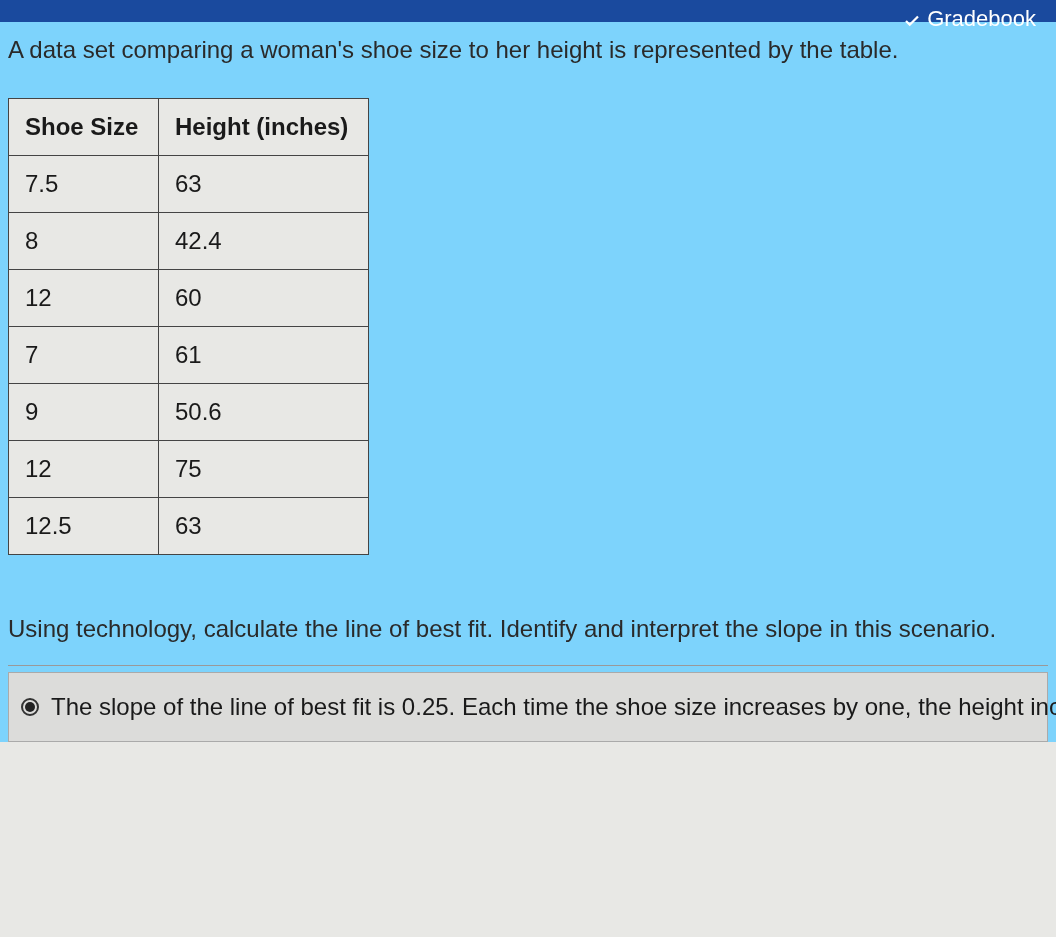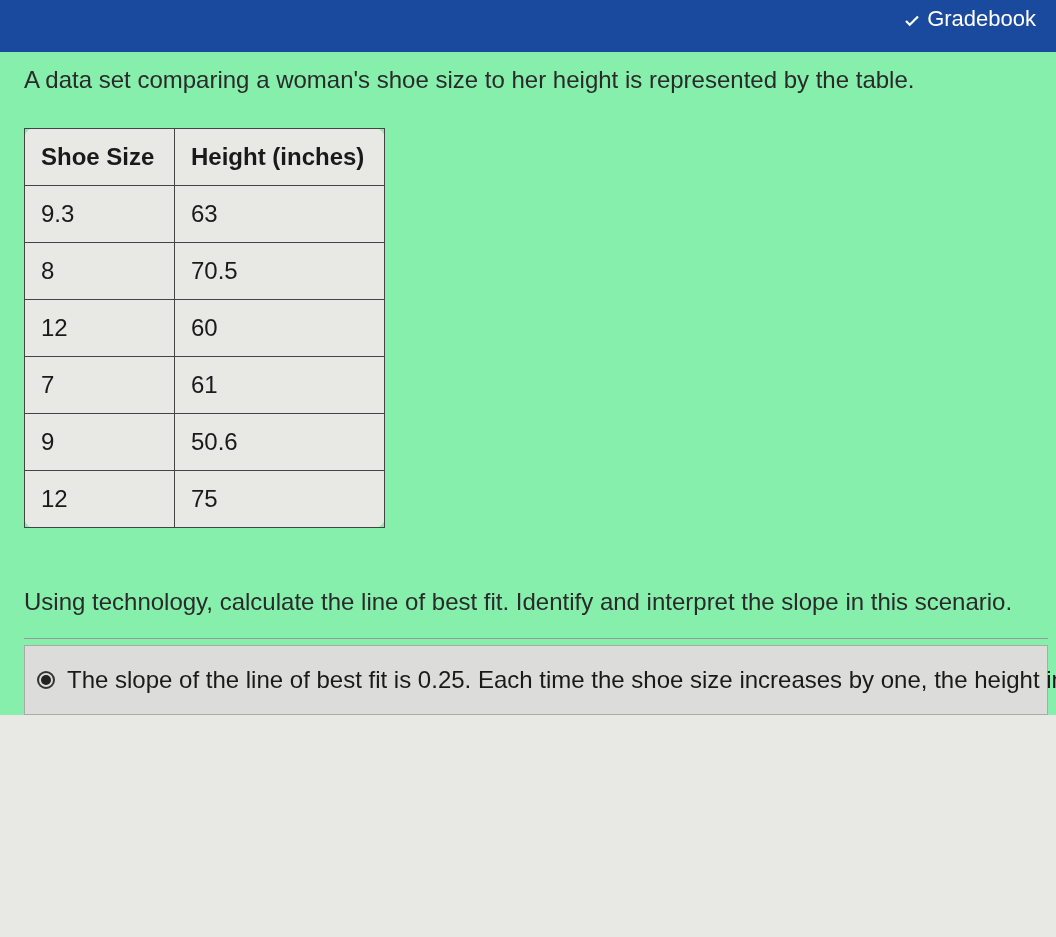--- a/index.html
+++ b/index.html
@@ -17,7 +17,7 @@
     }
     .top-bar {
       background: #1a4a9e;
-      height: 52px;
+      height: 22px;
       width: 100%;
       position: relative;
     }

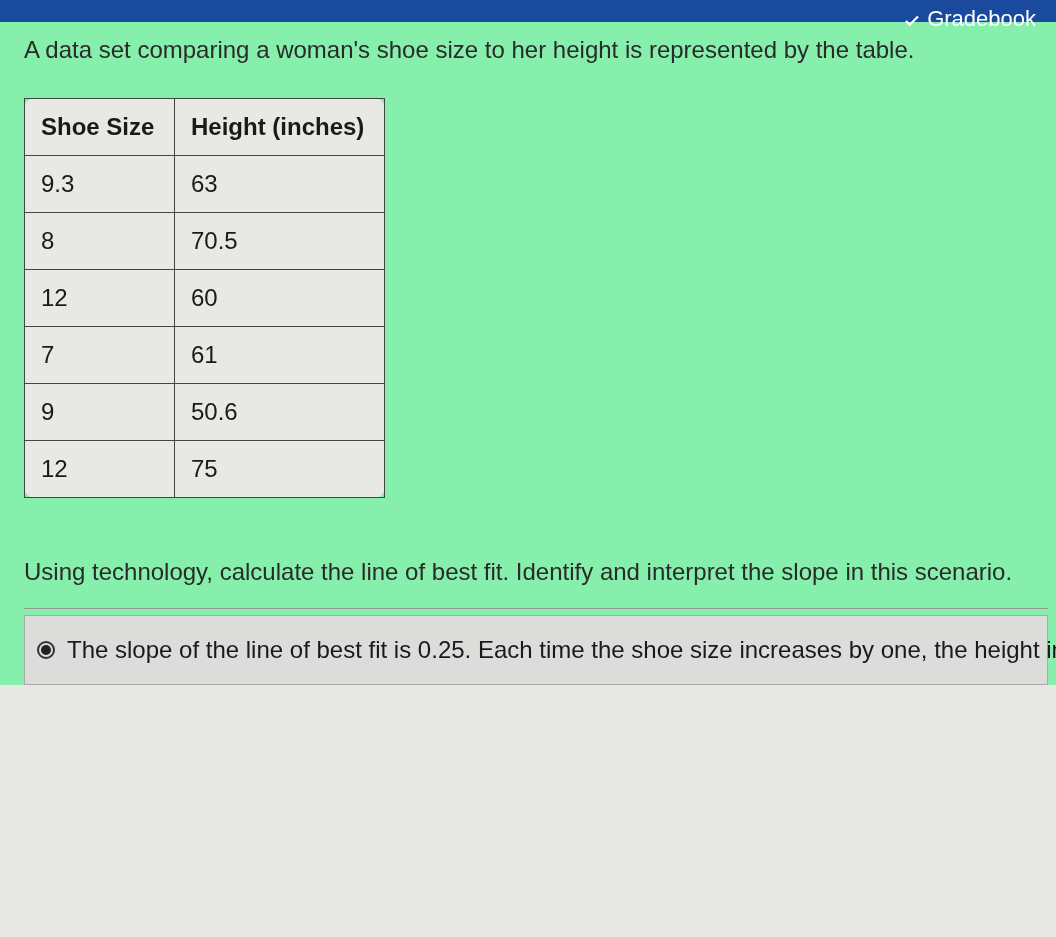--- a/index.html
+++ b/index.html
@@ -41,8 +41,8 @@
       height: 100%;
     }
     .content {
-      padding: 10px 8px 0 24px;
-      background: #86efac;
+      padding: 10px 8px 0 8px;
+      background: #7dd3fc;
     }
     .question-text {
       font-size: 24px;

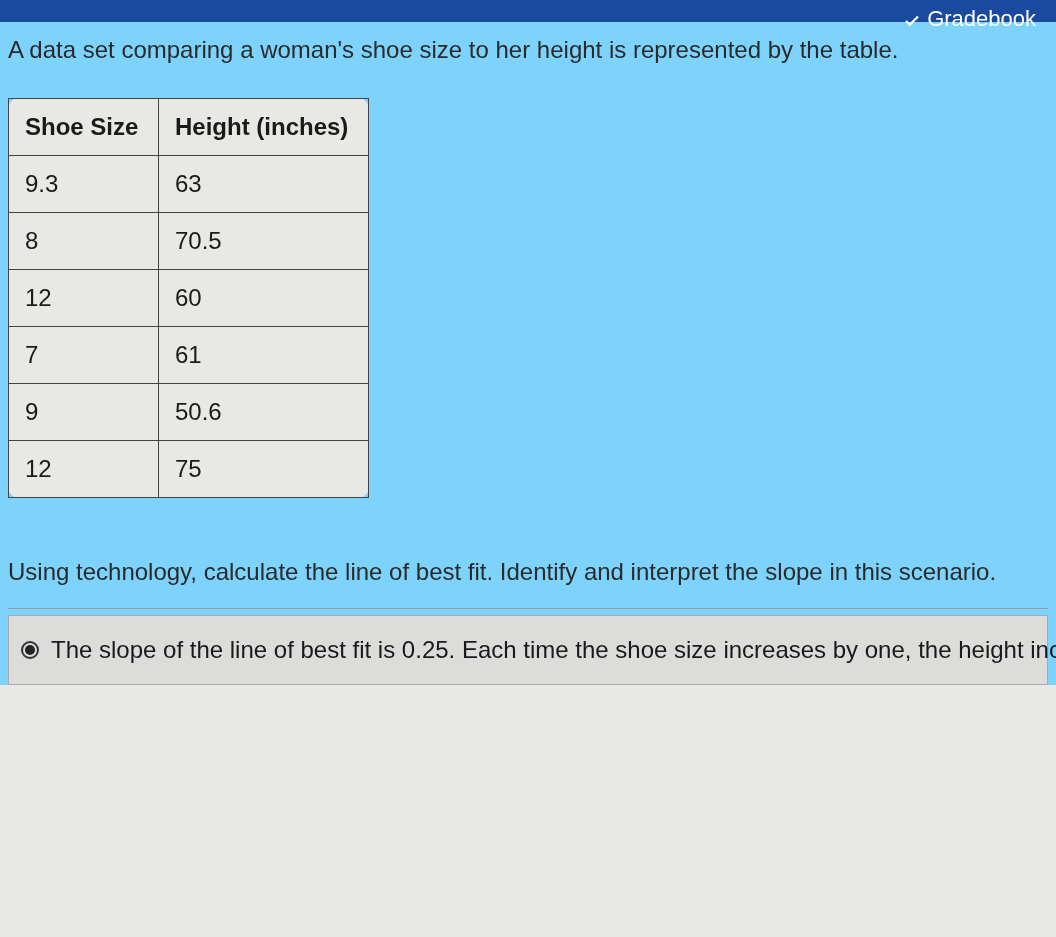--- a/index.html
+++ b/index.html
@@ -54,7 +54,6 @@
       border-collapse: collapse;
       background: #e8e8e5;
       margin-bottom: 60px;
-      border-radius: 11px;
     }
     th, td {
       border: 1px solid #444;

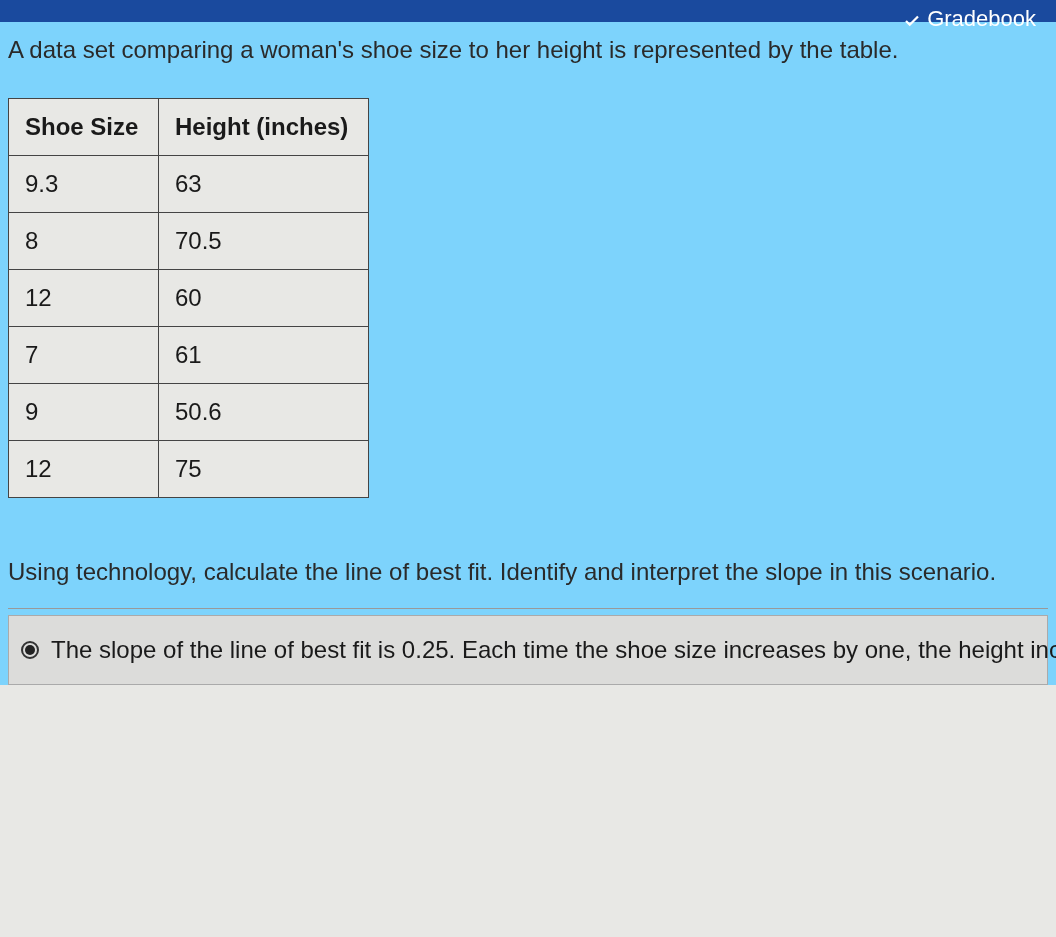--- a/index.html
+++ b/index.html
@@ -136,7 +136,7 @@
     </thead>
     <tbody>
       <tr>
-        <td>9.3</td>
+        <td>7.5</td>
         <td>63</td>
       </tr>
       <tr>

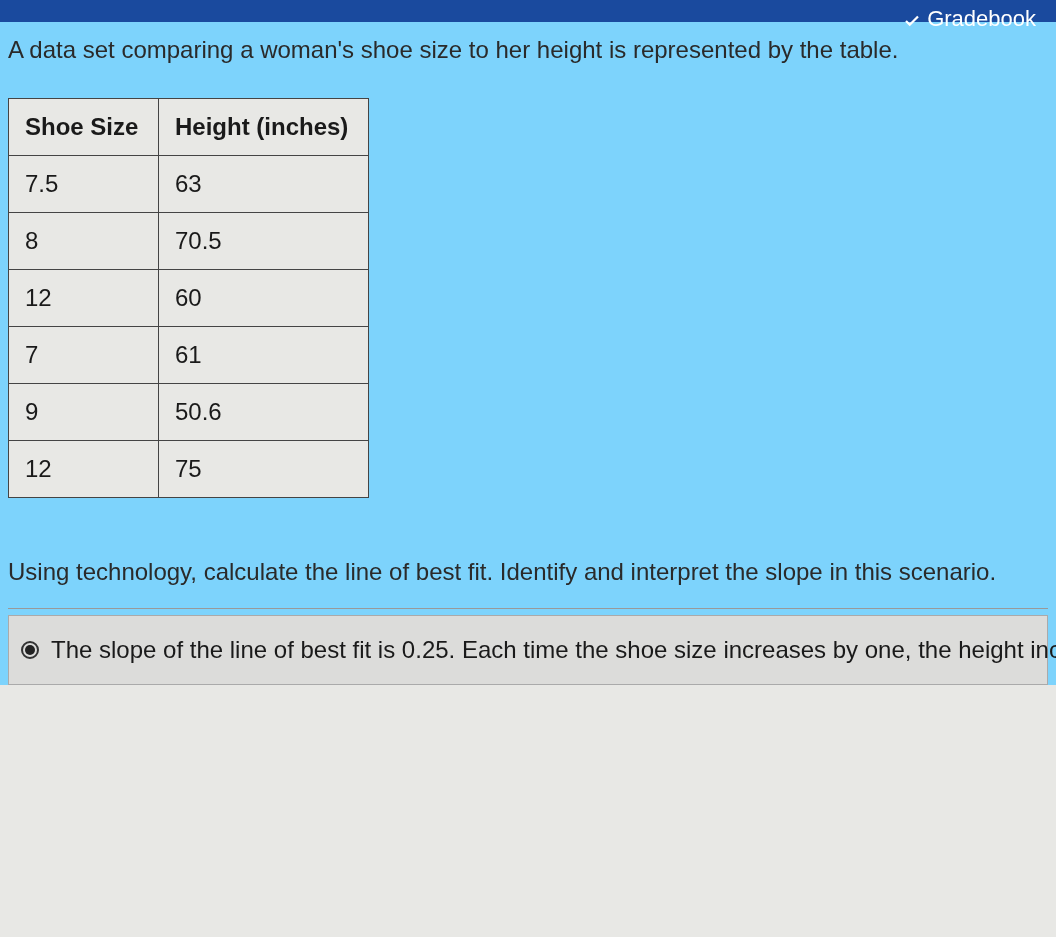--- a/index.html
+++ b/index.html
@@ -141,7 +141,7 @@
       </tr>
       <tr>
         <td>8</td>
-        <td>70.5</td>
+        <td>42.4</td>
       </tr>
       <tr>
         <td>12</td>

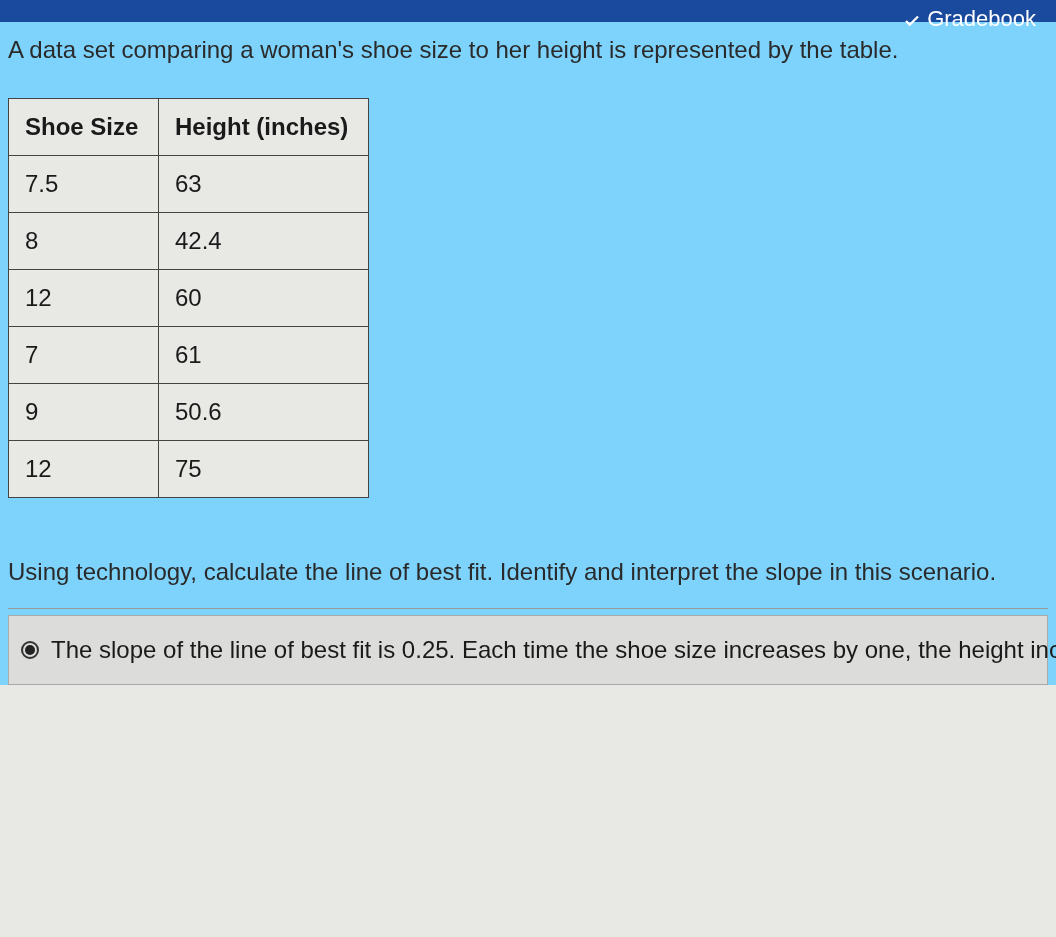--- a/index.html
+++ b/index.html
@@ -159,6 +159,10 @@
         <td>12</td>
         <td>75</td>
       </tr>
+      <tr>
+        <td>12.5</td>
+        <td>63</td>
+      </tr>
     </tbody>
   </table>
 

